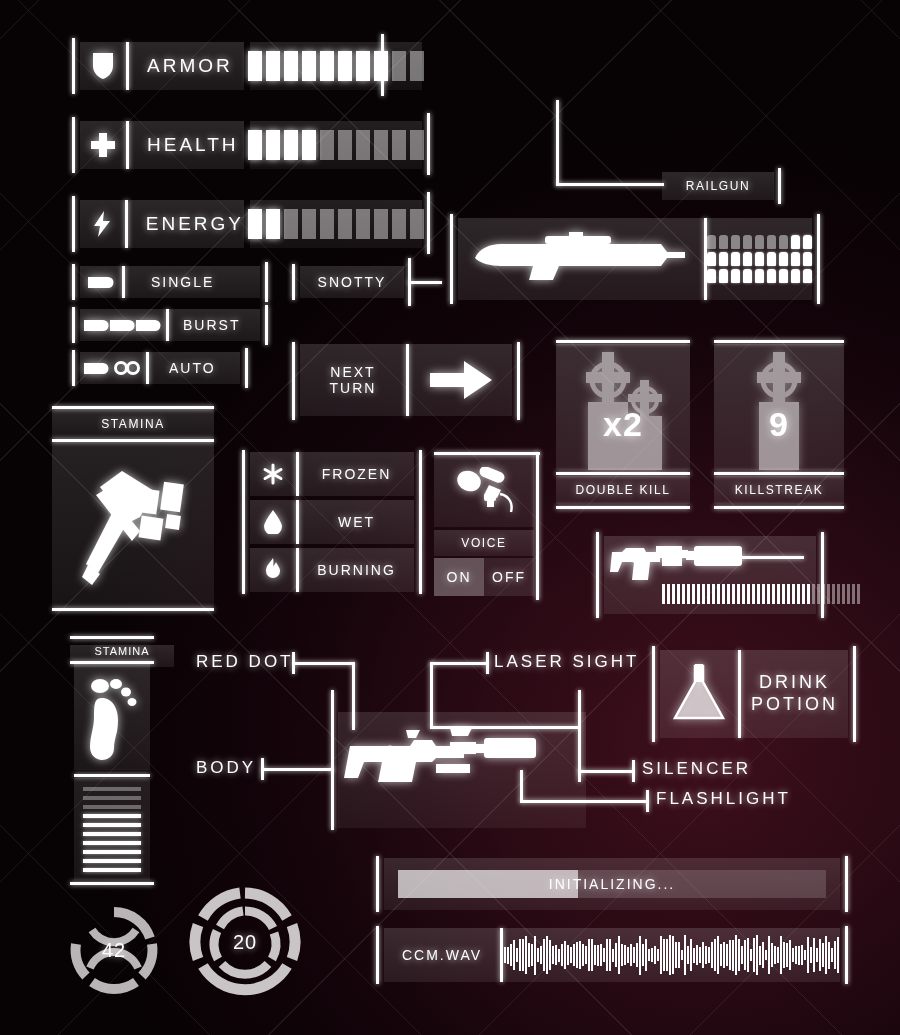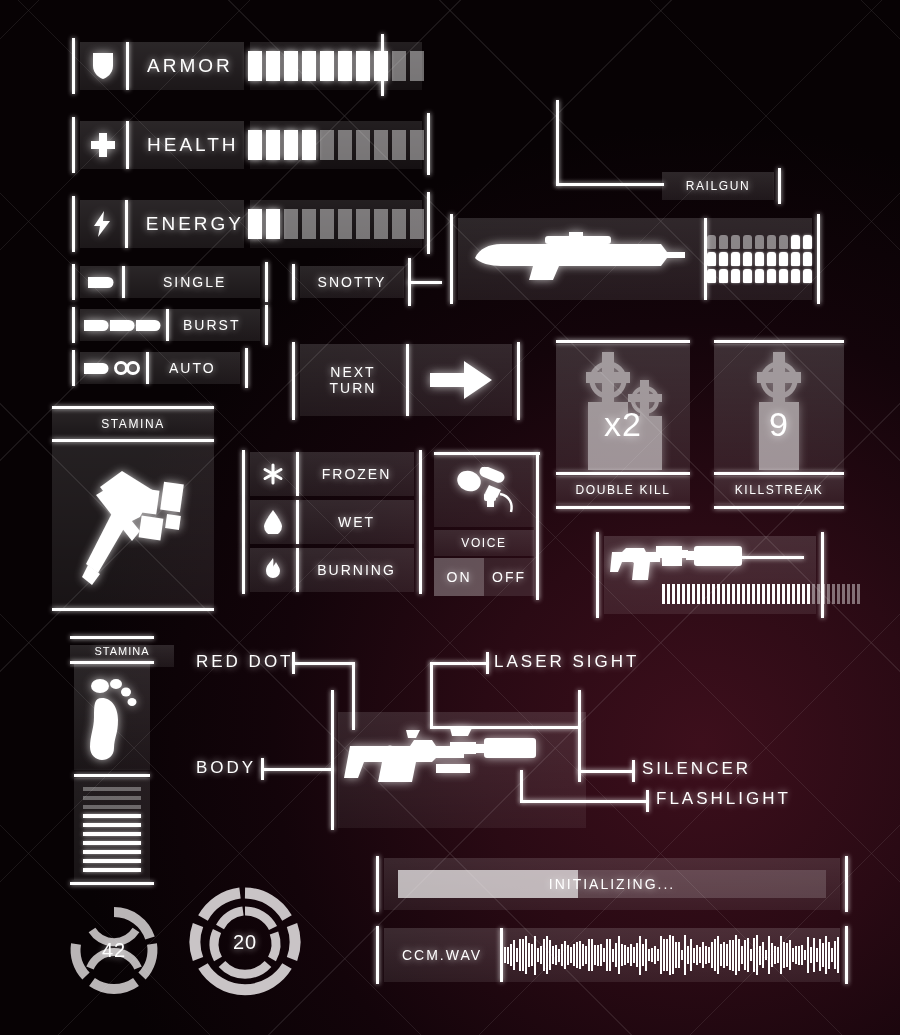--- a/index.html
+++ b/index.html
@@ -260,7 +260,7 @@
           </svg>
       </span>
       <span class="divider"></span>
-      <span class="lbl sm" style="padding-left:38px;text-align:right;">SINGLE</span>
+      <span class="lbl sm" style="padding-left:26px;text-align:right;">SINGLE</span>
     </div>
   </div>
 

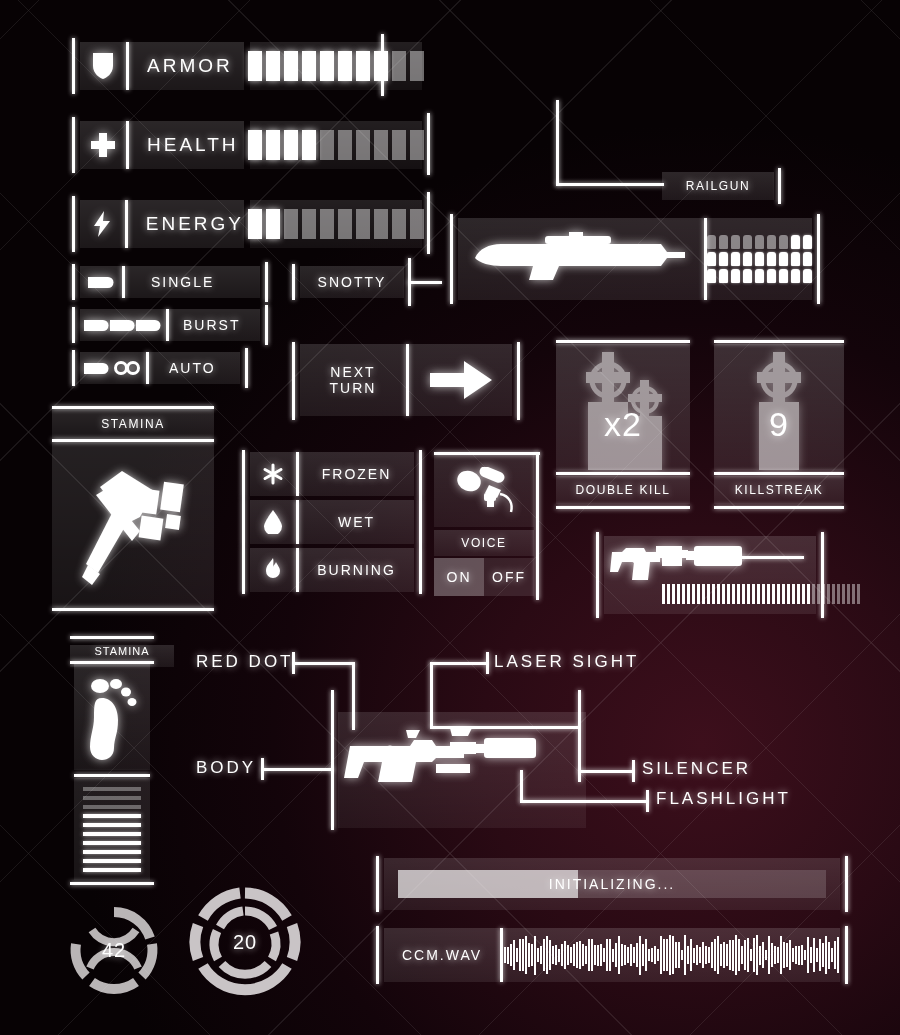--- a/index.html
+++ b/index.html
@@ -135,6 +135,7 @@
     position: relative;
     z-index: 3;
     margin-bottom: 26px;
+    font-weight: bold;
   }
 
   

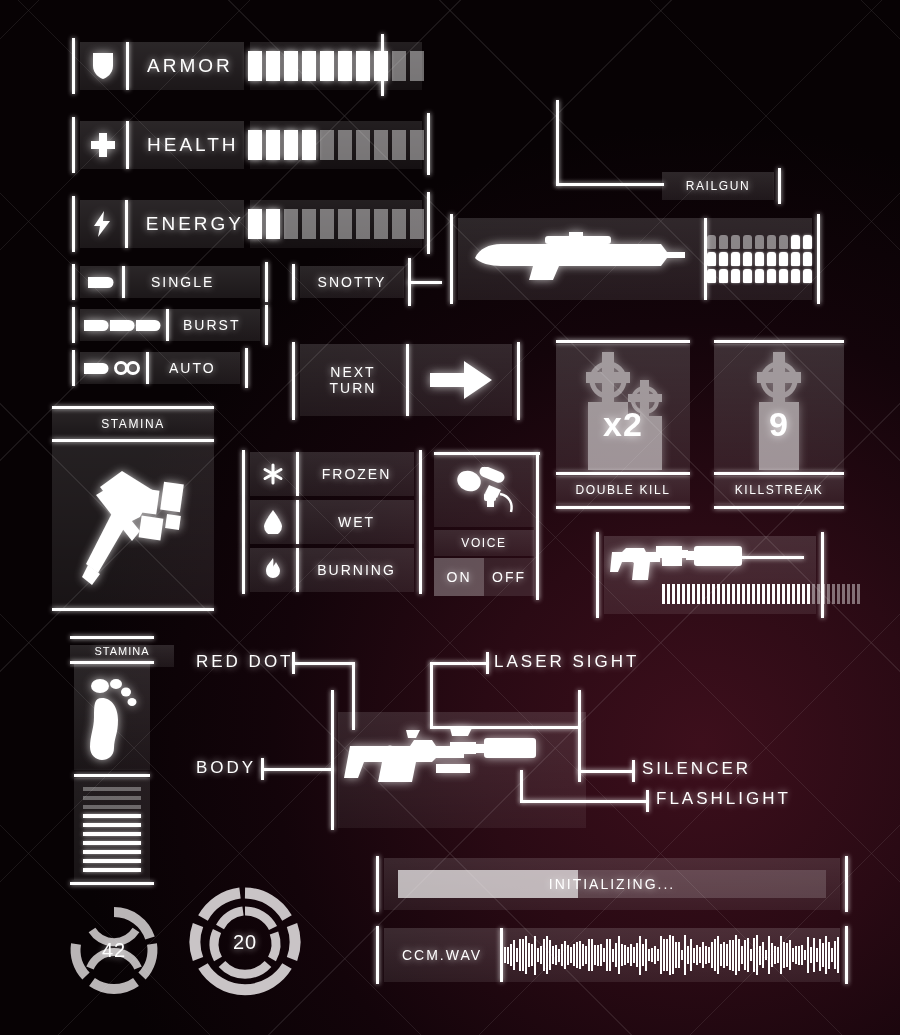--- a/index.html
+++ b/index.html
@@ -732,6 +732,26 @@
   <span class="lbl el" style="left:642px;top:759px;font-size:17px;">SILENCER</span>
   <span class="lbl el" style="left:656px;top:789px;font-size:17px;">FLASHLIGHT</span>
 
+  <div class="el" style="left:652px;top:650px;width:204px;height:88px;">
+    <div class="cap" style="left:0;top:-4px;height:96px;"></div>
+    <div class="cap" style="right:0;top:-4px;height:96px;"></div>
+    <div class="plate" style="position:absolute;left:8px;top:0;width:188px;height:88px;">
+      <span class="ico" style="width:78px;">
+        <svg width="52" height="60" viewBox="0 0 52 60">
+          <g fill="#fff">
+            <rect x="22" y="0" width="8" height="18"></rect>
+            <path d="M22 18h8l20 36H2z" opacity=".55"></path>
+          </g>
+          <path d="M22 2V18L2 54h48L30 18V2z" fill="none" stroke="#fff" stroke-width="2.5"></path>
+        </svg>
+      </span>
+      <span class="divider"></span>
+      <div style="flex:1;text-align:center;line-height:1.2;">
+        <div class="lbl" style="font-size:18px;">DRINK</div>
+        <div class="lbl" style="font-size:18px;">POTION</div>
+      </div>
+    </div>
+  </div>
 
   <div class="el" style="left:376px;top:858px;width:472px;height:52px;">
     <div class="cap" style="left:0;top:-2px;height:56px;"></div>

